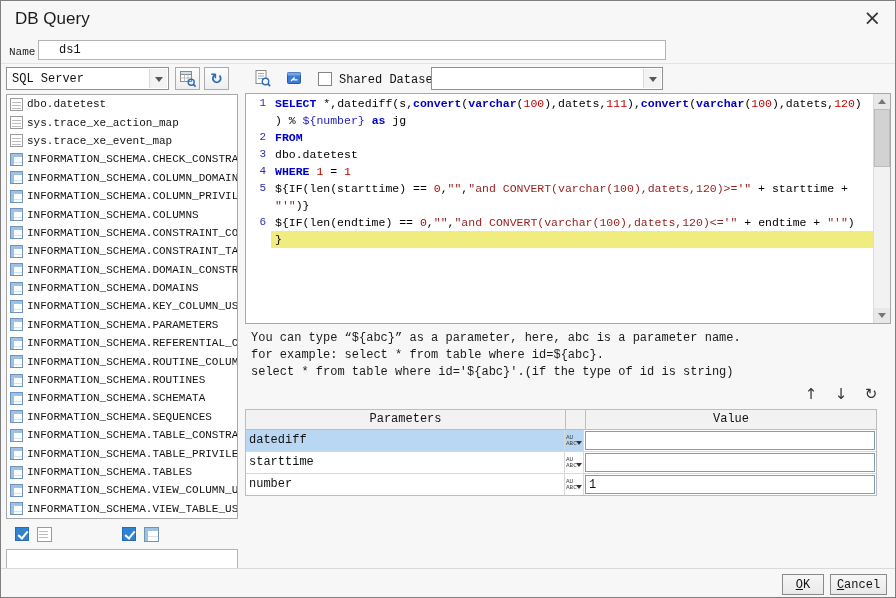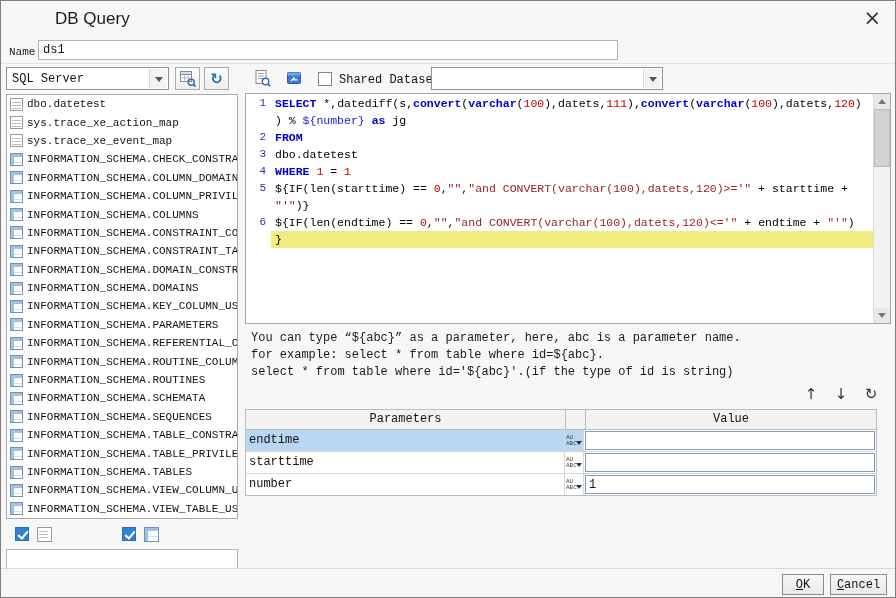--- a/index.html
+++ b/index.html
@@ -7,7 +7,7 @@
   .dialog{position:relative;width:896px;height:598px;box-sizing:border-box;border:1px solid #7f7f7f;background:#f7f7f7;}
 
   
-  .title{position:absolute;left:14px;top:8px;font-family:"Liberation Sans","DejaVu Sans",sans-serif;font-size:17px;color:#1b1b1b;margin-left:40px;}
+  .title{position:absolute;left:14px;top:8px;font-family:"Liberation Sans","DejaVu Sans",sans-serif;font-size:17px;color:#1b1b1b;}
   .close{position:absolute;right:14px;top:5px;font-family:"DejaVu Sans",sans-serif;font-size:21px;color:#333;line-height:24px;cursor:default;}
   .hdr-sep{position:absolute;left:0;right:0;top:62px;height:1px;background:#e3e3e3;}
 

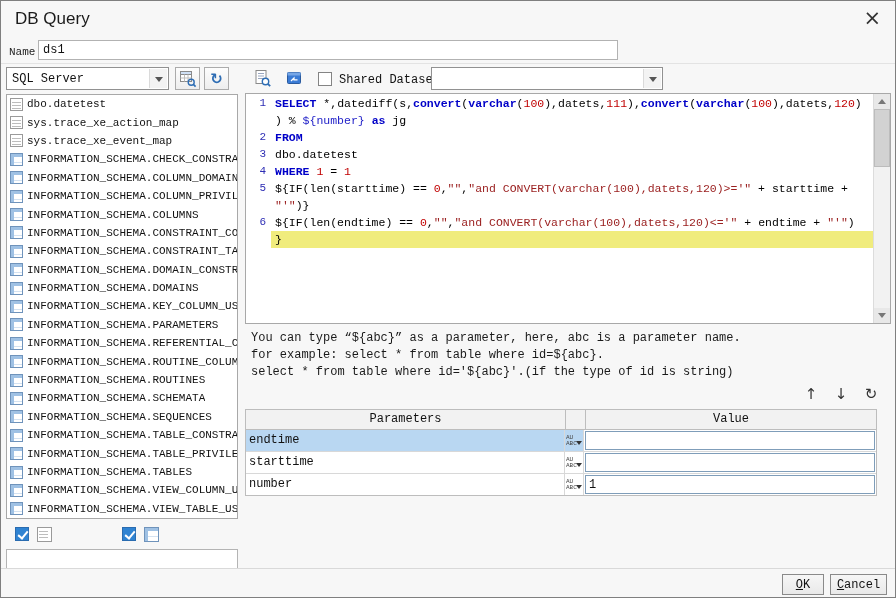--- a/index.html
+++ b/index.html
@@ -13,7 +13,7 @@
 
   
   .name-label{position:absolute;left:8px;top:45px;font-size:11px;color:#222;}
-  .name-input{position:absolute;left:37px;top:39px;width:580px;height:20px;box-sizing:border-box;border:1px solid #b2b2b2;background:#fff;font-family:inherit;font-size:12px;padding:0 4px;color:#111;}
+  .name-input{position:absolute;left:37px;top:39px;width:628px;height:20px;box-sizing:border-box;border:1px solid #b2b2b2;background:#fff;font-family:inherit;font-size:12px;padding:0 20px;color:#111;}
 
   
   .select{position:absolute;box-sizing:border-box;background:#fff;border:1px solid #919191;font-size:12px;color:#111;display:flex;align-items:center;padding-left:5px;}

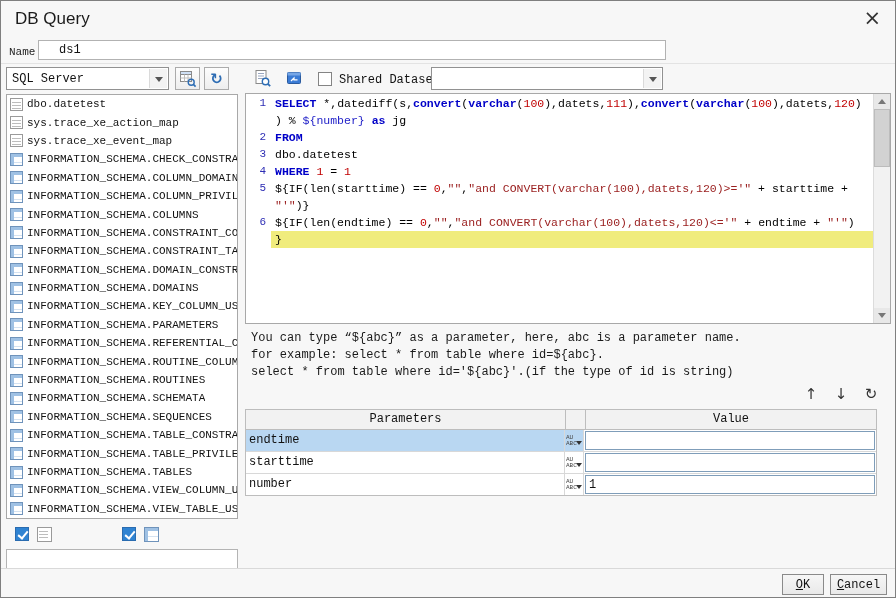--- a/index.html
+++ b/index.html
@@ -330,7 +330,7 @@
     </div>
     <div>
         <div class="p-row sel">
-          <div class="p-name">endtime</div>
+          <div class="p-name">datediff</div>
           <div class="p-type">
             <span class="pt-l1">AU</span>
             <span class="pt-l2">ABC</span>

